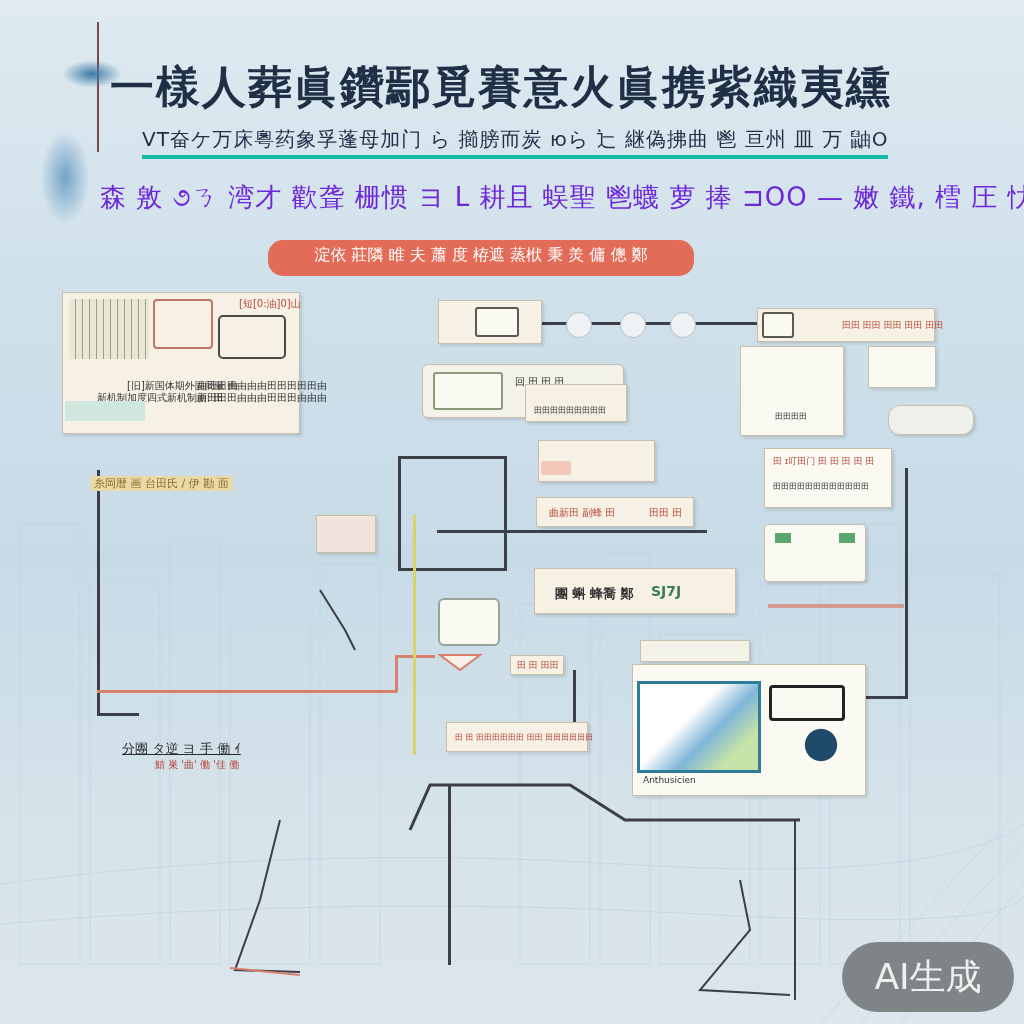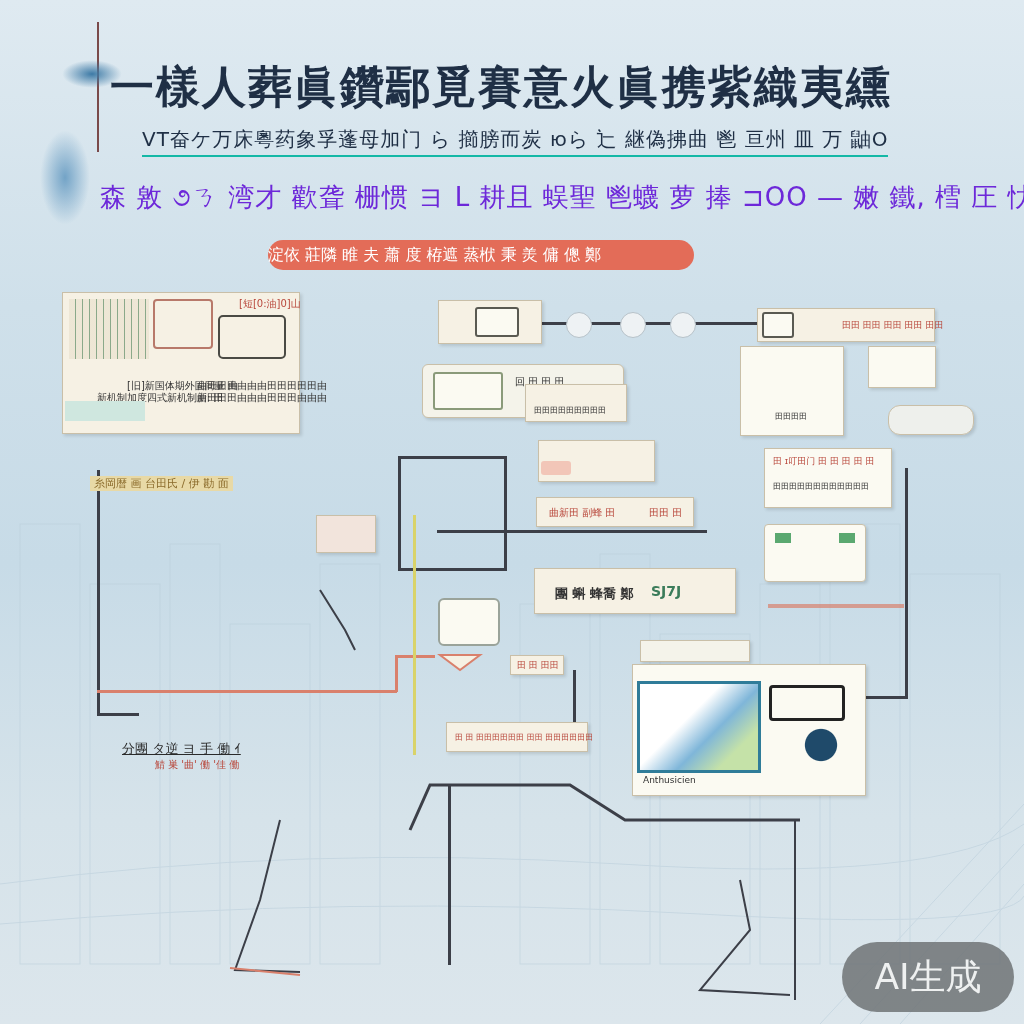--- a/index.html
+++ b/index.html
@@ -11,7 +11,7 @@
   .vline{position:absolute;left:97px;top:22px;width:2px;height:130px;background:#7a4a4a;}
   .brush1{position:absolute;left:62px;top:60px;width:60px;height:28px;border-radius:50%;background:radial-gradient(#3d7aa6,transparent 70%);}
   .brush2{position:absolute;left:40px;top:130px;width:50px;height:95px;border-radius:40%;background:radial-gradient(#5a93bd,transparent 70%);opacity:.8;}
-  .sub1{position:absolute;left:142px;top:126px;font-size:20px;color:#1f2f45;white-space:nowrap;letter-spacing:1px;border-bottom:2px solid #14b8a6;padding-bottom:2px;}
+  .sub1{position:absolute;left:142px;top:126px;font-size:20px;color:#1f2f45;white-space:nowrap;letter-spacing:1px;border-bottom:4px solid #14b8a6;padding-bottom:2px;}
   .sub2{position:absolute;left:100px;top:180px;font-size:26px;color:#6d28d9;white-space:nowrap;letter-spacing:1px;}
   .pill{position:absolute;left:268px;top:240px;width:426px;height:30px;border-radius:15px;background:#e36c58;color:#fff;font-size:16px;line-height:30px;text-align:left;white-space:nowrap;}
   .card{position:absolute;background:#f6f1e4;border:1px solid #c9bfa8;box-shadow:2px 2px 3px rgba(0,0,0,.12);}

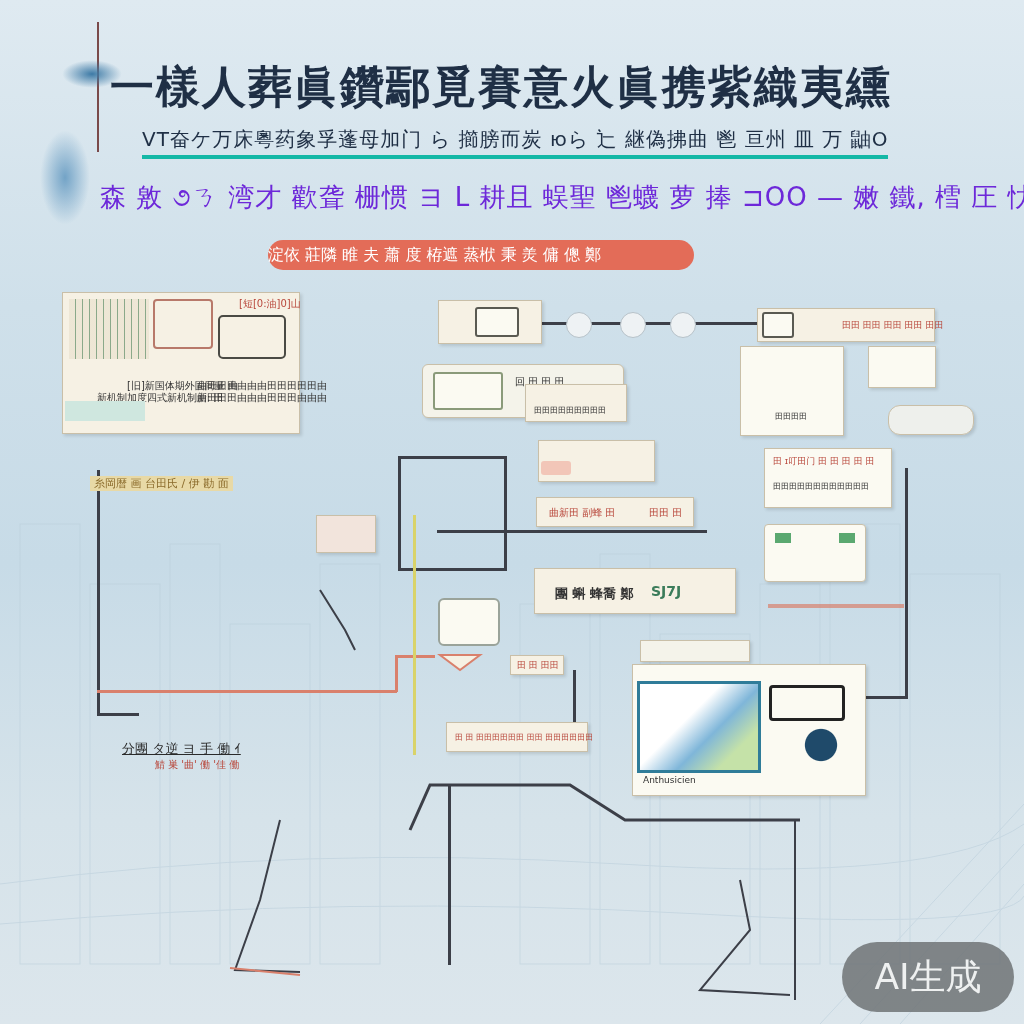--- a/index.html
+++ b/index.html
@@ -13,7 +13,7 @@
   .brush2{position:absolute;left:40px;top:130px;width:50px;height:95px;border-radius:40%;background:radial-gradient(#5a93bd,transparent 70%);opacity:.8;}
   .sub1{position:absolute;left:142px;top:126px;font-size:20px;color:#1f2f45;white-space:nowrap;letter-spacing:1px;border-bottom:4px solid #14b8a6;padding-bottom:2px;}
   .sub2{position:absolute;left:100px;top:180px;font-size:26px;color:#6d28d9;white-space:nowrap;letter-spacing:1px;}
-  .pill{position:absolute;left:268px;top:240px;width:426px;height:30px;border-radius:15px;background:#e36c58;color:#fff;font-size:16px;line-height:30px;text-align:left;white-space:nowrap;}
+  .pill{position:absolute;left:268px;top:240px;width:426px;height:36px;border-radius:15px;background:#e36c58;color:#fff;font-size:16px;line-height:30px;text-align:center;white-space:nowrap;}
   .card{position:absolute;background:#f6f1e4;border:1px solid #c9bfa8;box-shadow:2px 2px 3px rgba(0,0,0,.12);}
   .card .t{font-size:10px;color:#333;white-space:nowrap;overflow:hidden;padding:2px 4px;}
   .red{color:#b8463a !important;}

